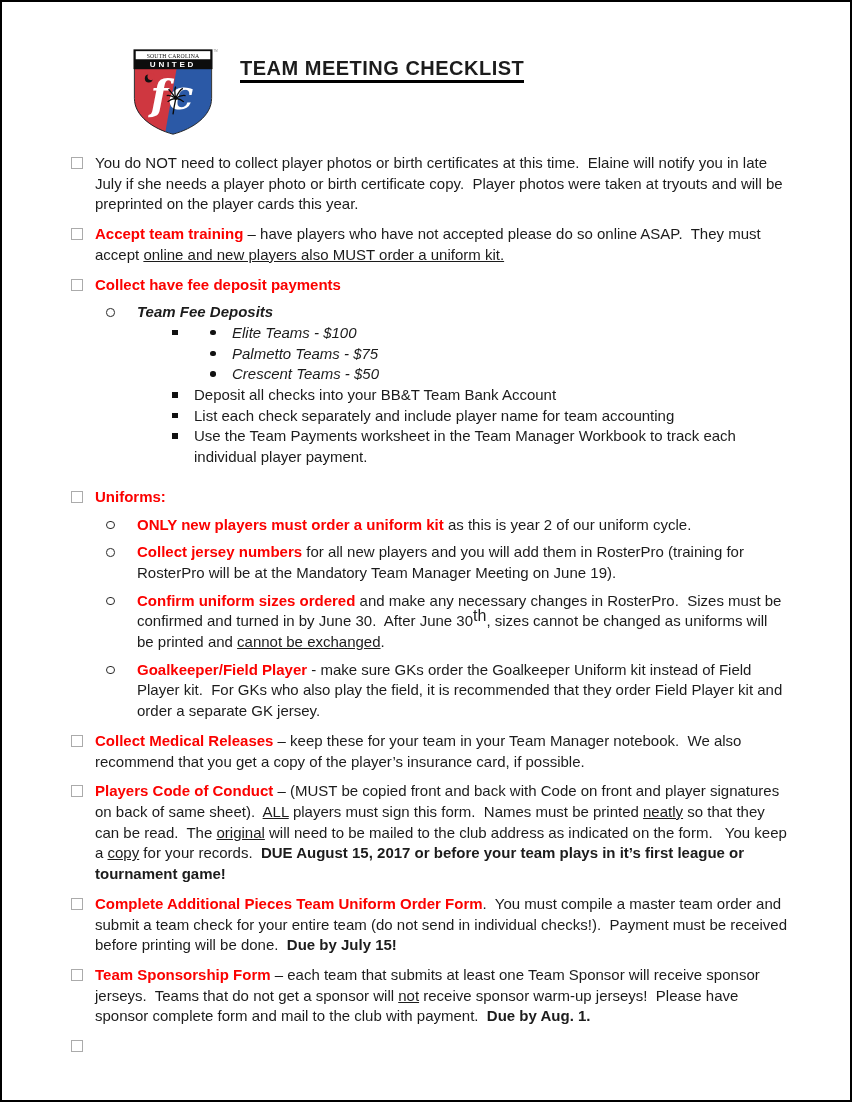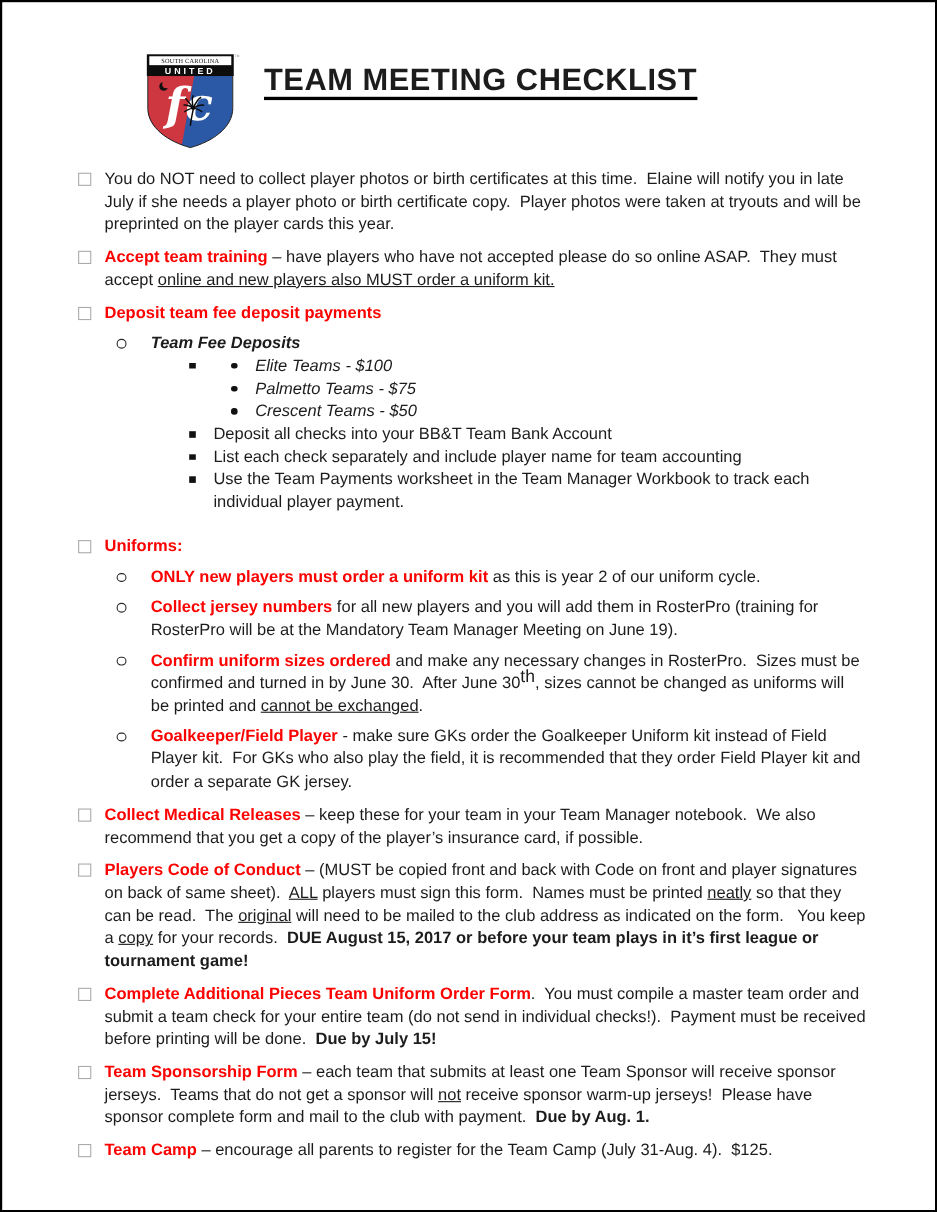--- a/index.html
+++ b/index.html
@@ -10,7 +10,7 @@
   
   #header{display:flex;align-items:flex-start;padding:46px 0 0 126px;}
   #logo{width:90px;height:88px;flex:0 0 auto;}
-  #title{margin:10px 12px 0 22px;font-size:28px;font-weight:bold;letter-spacing:.5px;
+  #title{margin:10px 12px 0 22px;font-size:20px;font-weight:bold;letter-spacing:.5px;
          border-bottom:3px solid #000;padding-bottom:1px;line-height:1.05;}
 
   

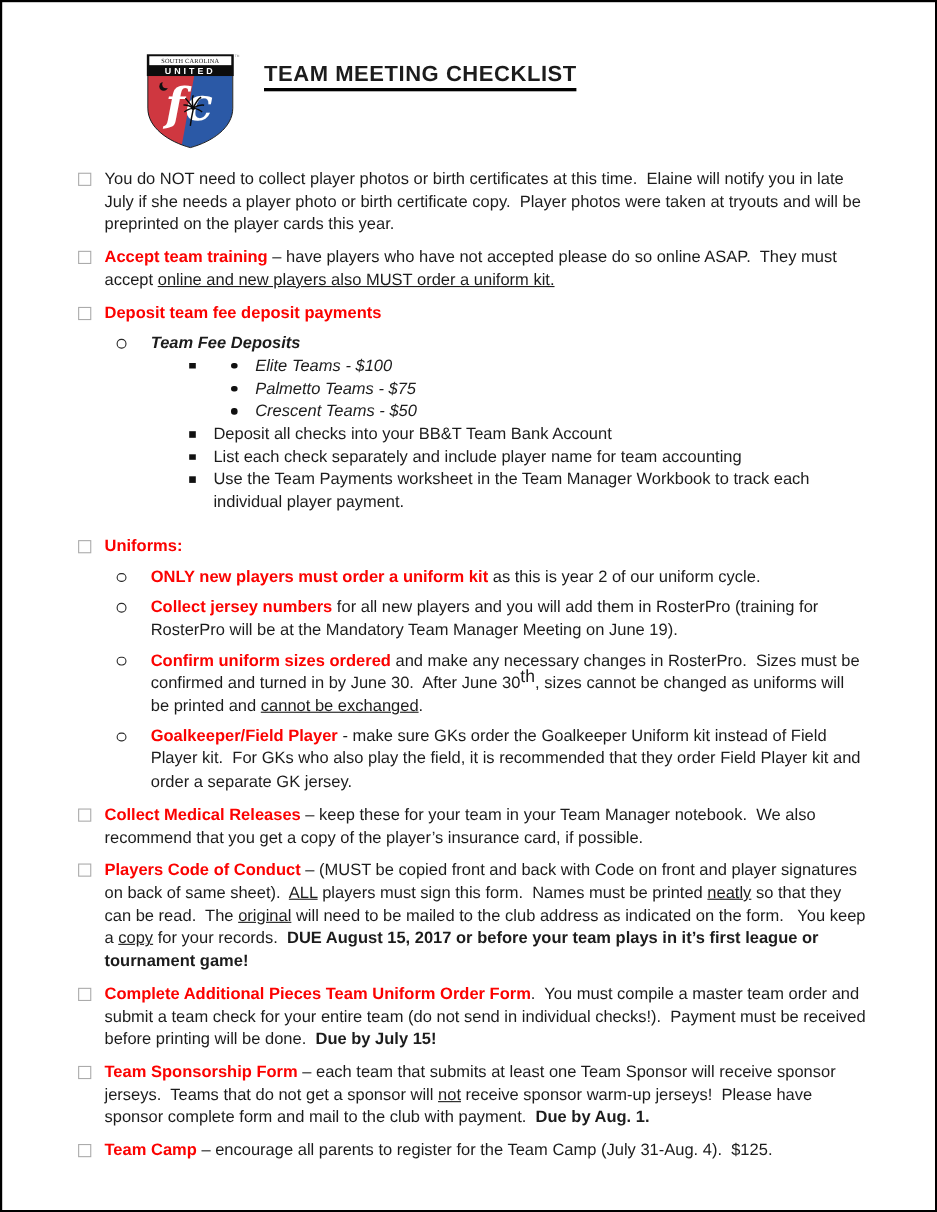--- a/index.html
+++ b/index.html
@@ -94,7 +94,7 @@
   <div id="checklist">
       <div class="item lv1"><span class="marker m1"></span><span class="content"><span>You do NOT need to collect player photos or birth certificates at this time.  Elaine will notify you in late July if she needs a player photo or birth certificate copy.  Player photos were taken at tryouts and will be preprinted on the player cards this year.</span></span></div>
       <div class="item lv1"><span class="marker m1"></span><span class="content"><span class="s-rb">Accept team training</span><span> – have players who have not accepted please do so online ASAP.  They must accept </span><span class="s-u">online and new players also MUST order a uniform kit.</span></span></div>
-      <div class="item lv1"><span class="marker m1"></span><span class="content"><span class="s-rb">Deposit team fee deposit payments</span></span></div>
+      <div class="item lv1"><span class="marker m1"></span><span class="content"><span class="s-rb">Collect have fee deposit payments</span></span></div>
       <div class="item lv2"><span class="marker m2"></span><span class="content"><span class="s-bi">Team Fee Deposits</span></span></div>
       <div class="item lv3"><span class="marker m3"></span></div>
       <div class="item lv4"><span class="marker m4"></span><span class="content"><span class="s-i">Elite Teams - $100</span></span></div>

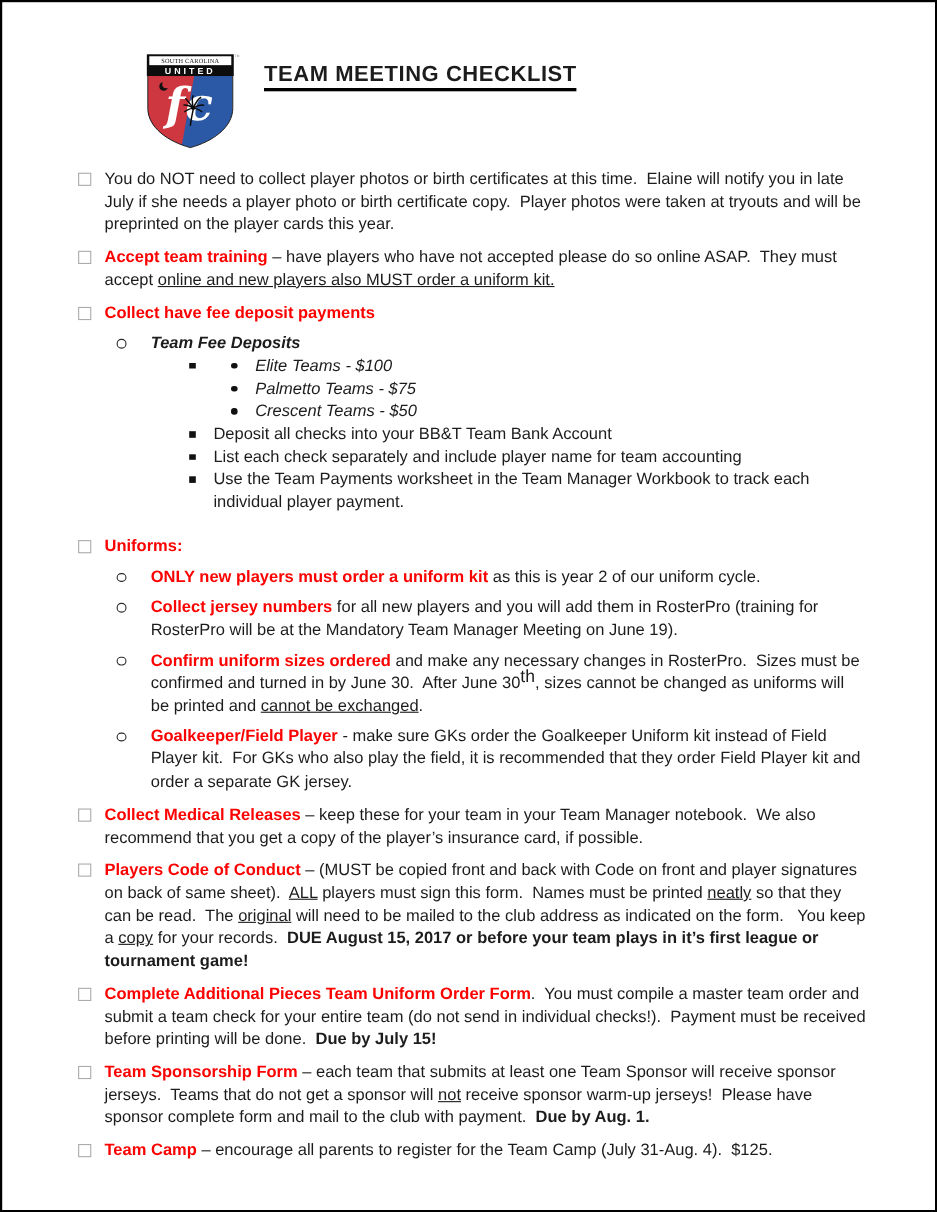--- a/index.html
+++ b/index.html
@@ -112,7 +112,7 @@
       <div class="item lv1"><span class="marker m1"></span><span class="content"><span class="s-rb">Players Code of Conduct</span><span> – (MUST be copied front and back with Code on front and player signatures on back of same sheet).  </span><span class="s-u">ALL</span><span> players must sign this form.  Names must be printed </span><span class="s-u">neatly</span><span> so that they can be read.  The </span><span class="s-u">original</span><span> will need to be mailed to the club address as indicated on the form.   You keep a </span><span class="s-u">copy</span><span> for your records.  </span><span class="s-b">DUE August 15, 2017 or before your team plays in it’s first league or tournament game!</span></span></div>
       <div class="item lv1"><span class="marker m1"></span><span class="content"><span class="s-rb">Complete Additional Pieces Team Uniform Order Form</span><span>.  You must compile a master team order and submit a team check for your entire team (do not send in individual checks!).  Payment must be received before printing will be done.  </span><span class="s-b">Due by July 15!</span></span></div>
       <div class="item lv1"><span class="marker m1"></span><span class="content"><span class="s-rb">Team Sponsorship Form</span><span> – each team that submits at least one Team Sponsor will receive sponsor jerseys.  Teams that do not get a sponsor will </span><span class="s-u">not</span><span> receive sponsor warm-up jerseys!  Please have sponsor complete form and mail to the club with payment.  </span><span class="s-b">Due by Aug. 1.</span></span></div>
-      <div class="item lv1"><span class="marker m1"></span><span class="content"><span class="s-rb">Team Camp</span><span> – encourage all parents to register for the Team Camp (July 31-Aug. 4).  $125.</span></span></div>
+      <div class="item lv1"><span class="marker m1"></span></div>
     </div>
 
 </div>

